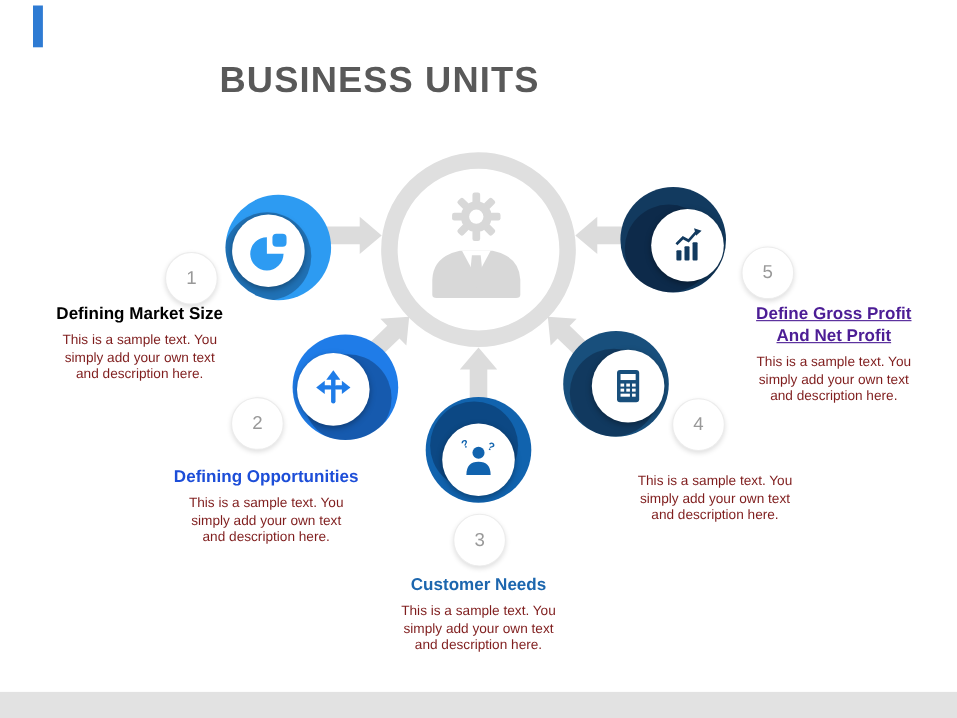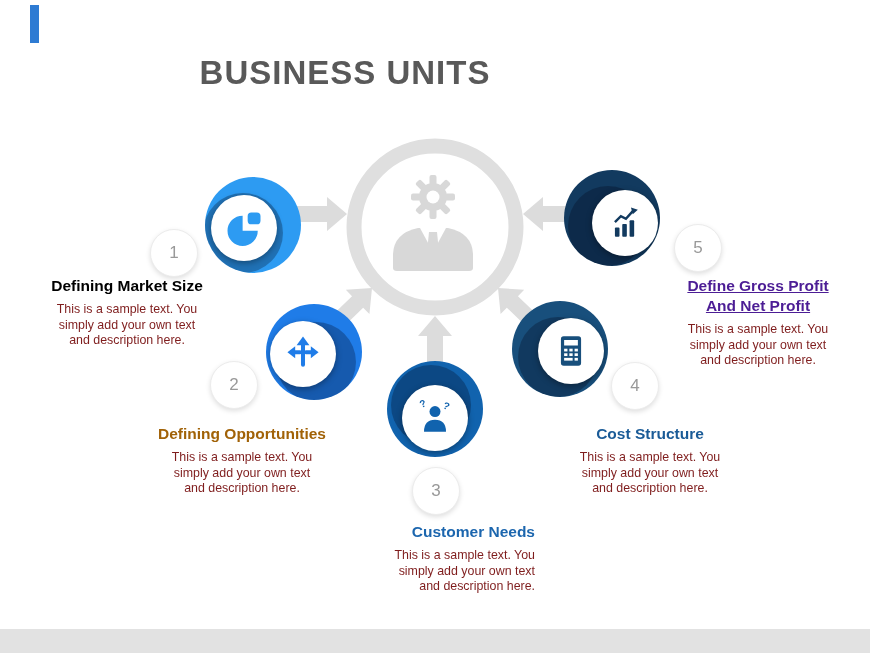--- a/index.html
+++ b/index.html
@@ -180,7 +180,7 @@
   </div>
 
   <div class="block" id="block-2">
-    <div class="heading" style="color: #a16207;">Defining Opportunities</div>
+    <div class="heading" style="color: #1d4ed8;">Defining Opportunities</div>
     <div class="body">
       <div>This is a sample text. You</div>
       <div>simply add your own text</div>

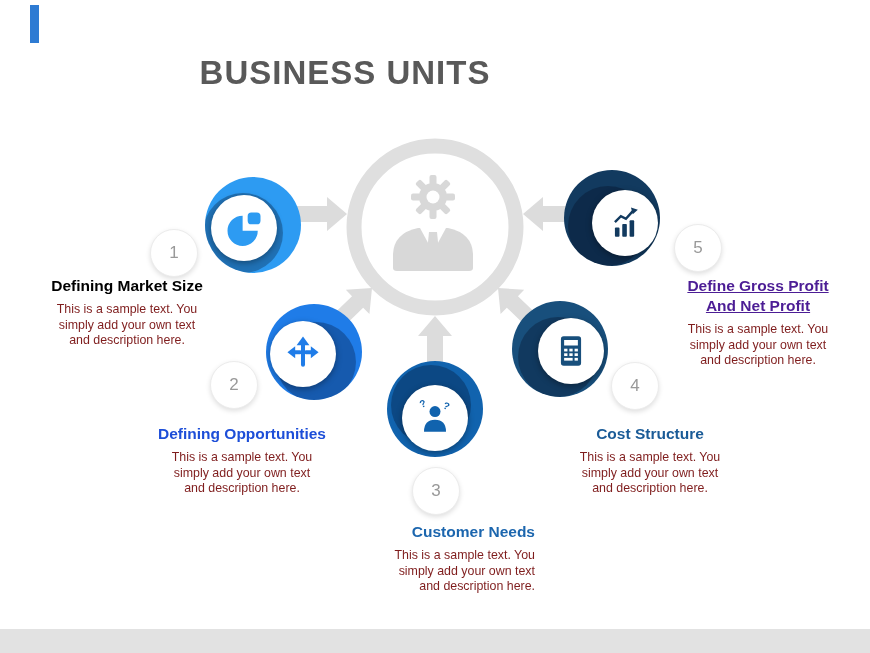--- a/index.html
+++ b/index.html
@@ -198,7 +198,6 @@
   </div>
 
   <div class="block" id="block-4">
-    <div class="heading" style="color: rgb(26, 91, 151);">Cost Structure</div>
     <div class="body">
       <div>This is a sample text. You</div>
       <div>simply add your own text</div>

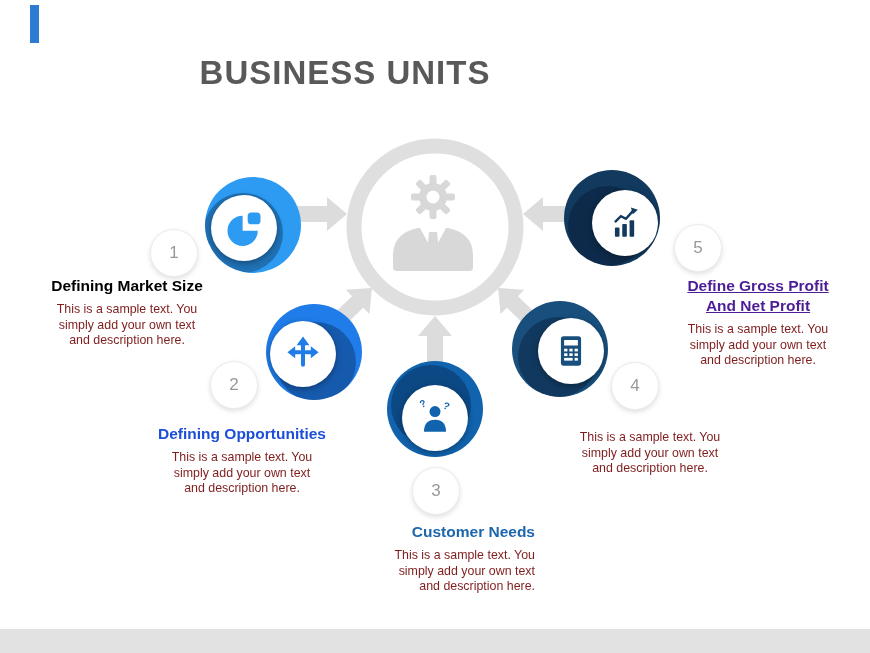--- a/index.html
+++ b/index.html
@@ -49,7 +49,7 @@
   .block .body{margin-top:6px;font-size:12.4px;line-height:15.6px;color:#7f1d1d;}
   #block-1{left:27px;top:276px;}
   #block-2{left:142px;top:424px;}
-  #block-3{left:335px;top:522px;text-align:right;}
+  #block-3{left:335px;top:522px;}
   #block-4{left:550px;top:424px;}
   #block-5{left:658px;top:276px;} #block-5 .heading{width:170px;}
 </style>

